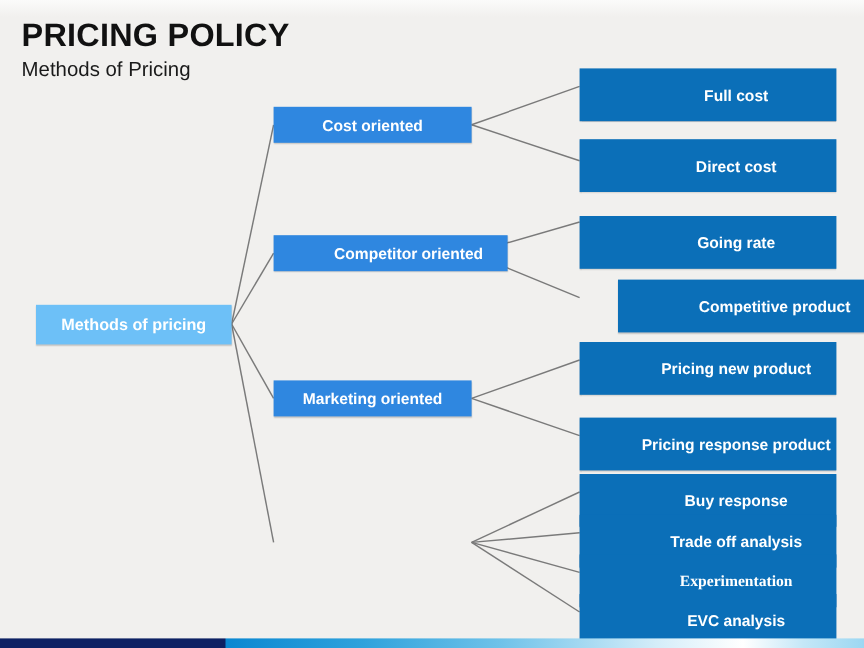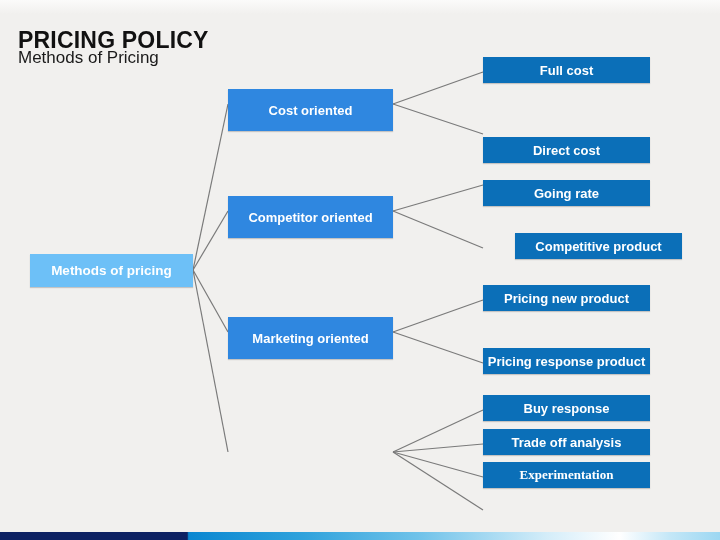--- a/index.html
+++ b/index.html
@@ -15,9 +15,8 @@
   }
   .slide-title{
     position:absolute;left:18px;top:14px;
-    font-size:23px;font-weight:bold;color:#111111;
+    font-size:27px;font-weight:bold;color:#111111;
     letter-spacing:0.2px;
-    margin-top:13px;
   }
   .slide-subtitle{
     position:absolute;left:18px;top:48px;

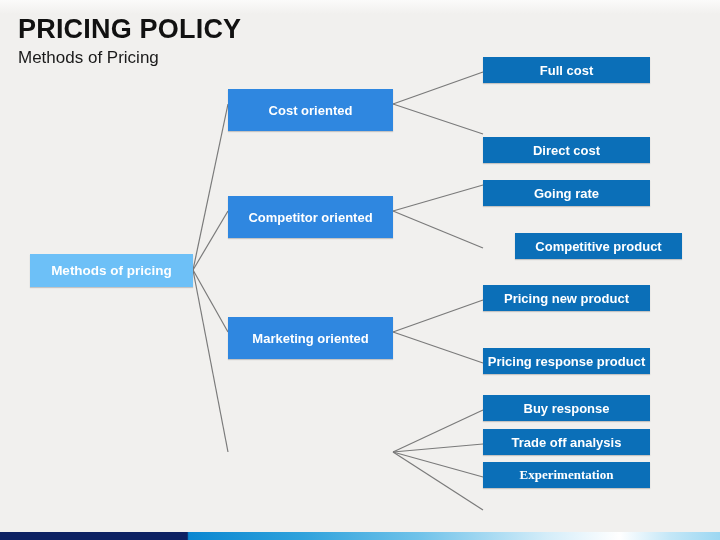--- a/index.html
+++ b/index.html
@@ -39,8 +39,9 @@
     background:#2f87e0;
   }
   .node-leaf{
-    left:483px;width:167px;height:26px;
+    left:483px;width:167px;height:44px;
     background:#0b6fb8;
+    padding-left:47px;
   }
   .b0{top:89px;}  .b1{top:196px;} .b2{top:317px;} .b3{top:437px;}
   .l0{top:57px;}  .l1{top:137px;} .l2{top:180px;justify-content:center;} .l3{top:233px;margin-left:32px;}

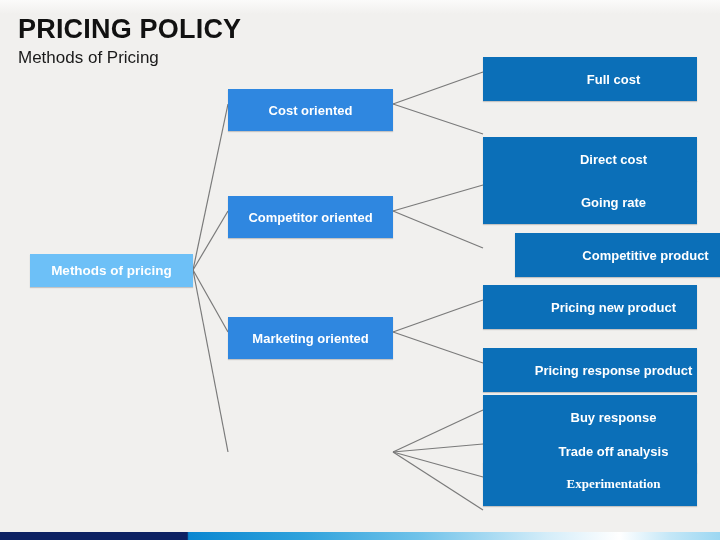--- a/index.html
+++ b/index.html
@@ -35,7 +35,7 @@
     font-size:13.5px;
   }
   .node-branch{
-    left:228px;width:165px;height:42px;
+    left:228px;width:165px;height:30px;
     background:#2f87e0;
   }
   .node-leaf{

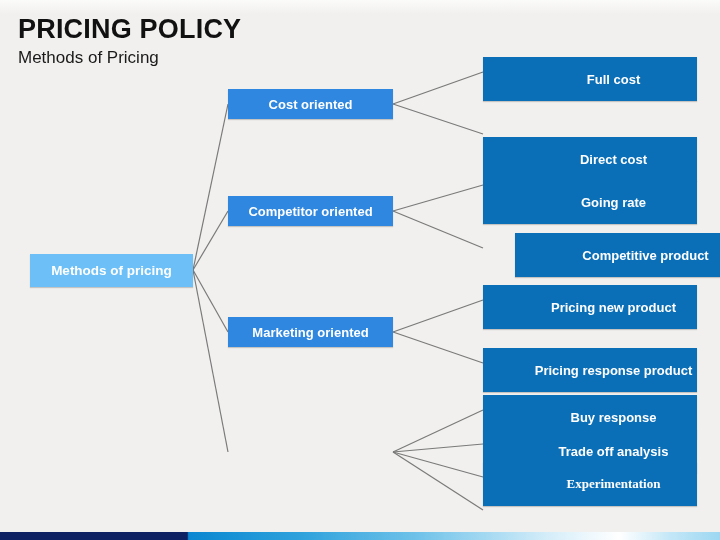--- a/index.html
+++ b/index.html
@@ -44,7 +44,7 @@
     padding-left:47px;
   }
   .b0{top:89px;}  .b1{top:196px;} .b2{top:317px;} .b3{top:437px;}
-  .l0{top:57px;}  .l1{top:137px;} .l2{top:180px;justify-content:center;} .l3{top:233px;margin-left:32px;}
+  .l0{top:57px;}  .l1{top:116px;} .l2{top:180px;justify-content:center;} .l3{top:233px;margin-left:32px;}
   .l4{top:285px;} .l5{top:348px;} .l6{top:395px;} .l7{top:429px;}
   .l8{top:462px;font-family:Liberation Serif, serif;} .l9{top:495px;}
   .connector-layer{

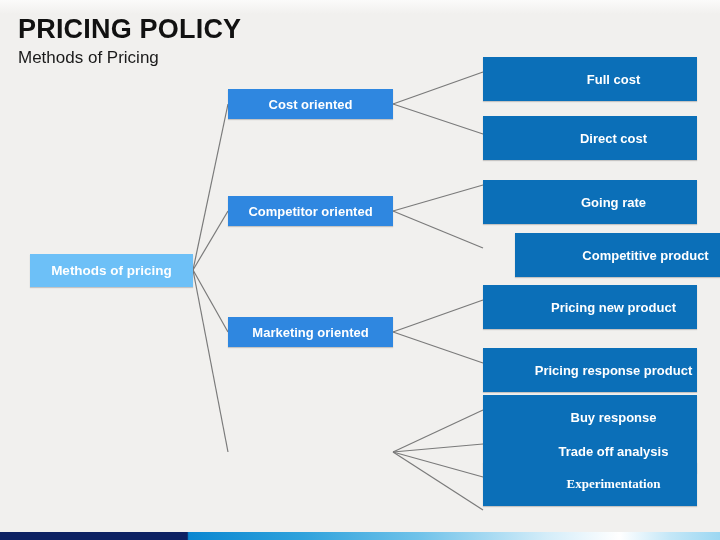--- a/index.html
+++ b/index.html
@@ -43,7 +43,7 @@
     background:#0b6fb8;
     padding-left:47px;
   }
-  .b0{top:89px;}  .b1{top:196px;} .b2{top:317px;} .b3{top:437px;}
+  .b0{top:89px;}  .b1{top:196px;padding-left:30px;} .b2{top:317px;} .b3{top:437px;}
   .l0{top:57px;}  .l1{top:116px;} .l2{top:180px;justify-content:center;} .l3{top:233px;margin-left:32px;}
   .l4{top:285px;} .l5{top:348px;} .l6{top:395px;} .l7{top:429px;}
   .l8{top:462px;font-family:Liberation Serif, serif;} .l9{top:495px;}

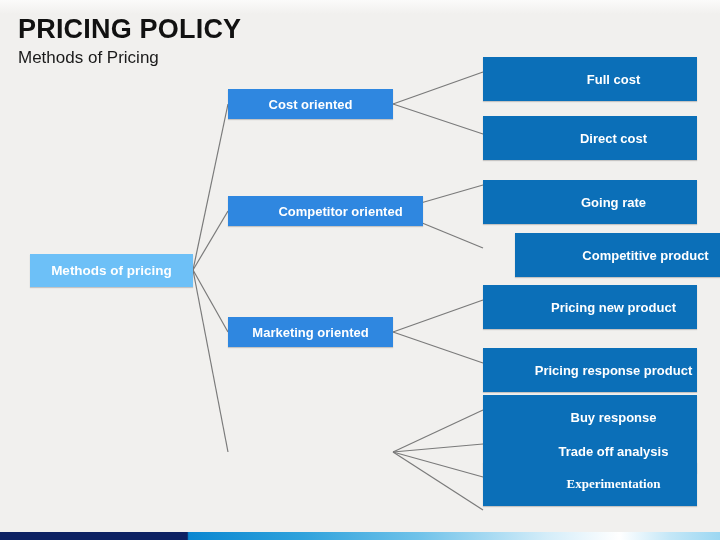--- a/index.html
+++ b/index.html
@@ -137,6 +137,9 @@
   <div class="node node-leaf l8">
     <span>Experimentation</span>
   </div>
+  <div class="node node-leaf l9">
+    <span>EVC analysis</span>
+  </div>
 
   <div class="footer-bar"></div>
 </div>

